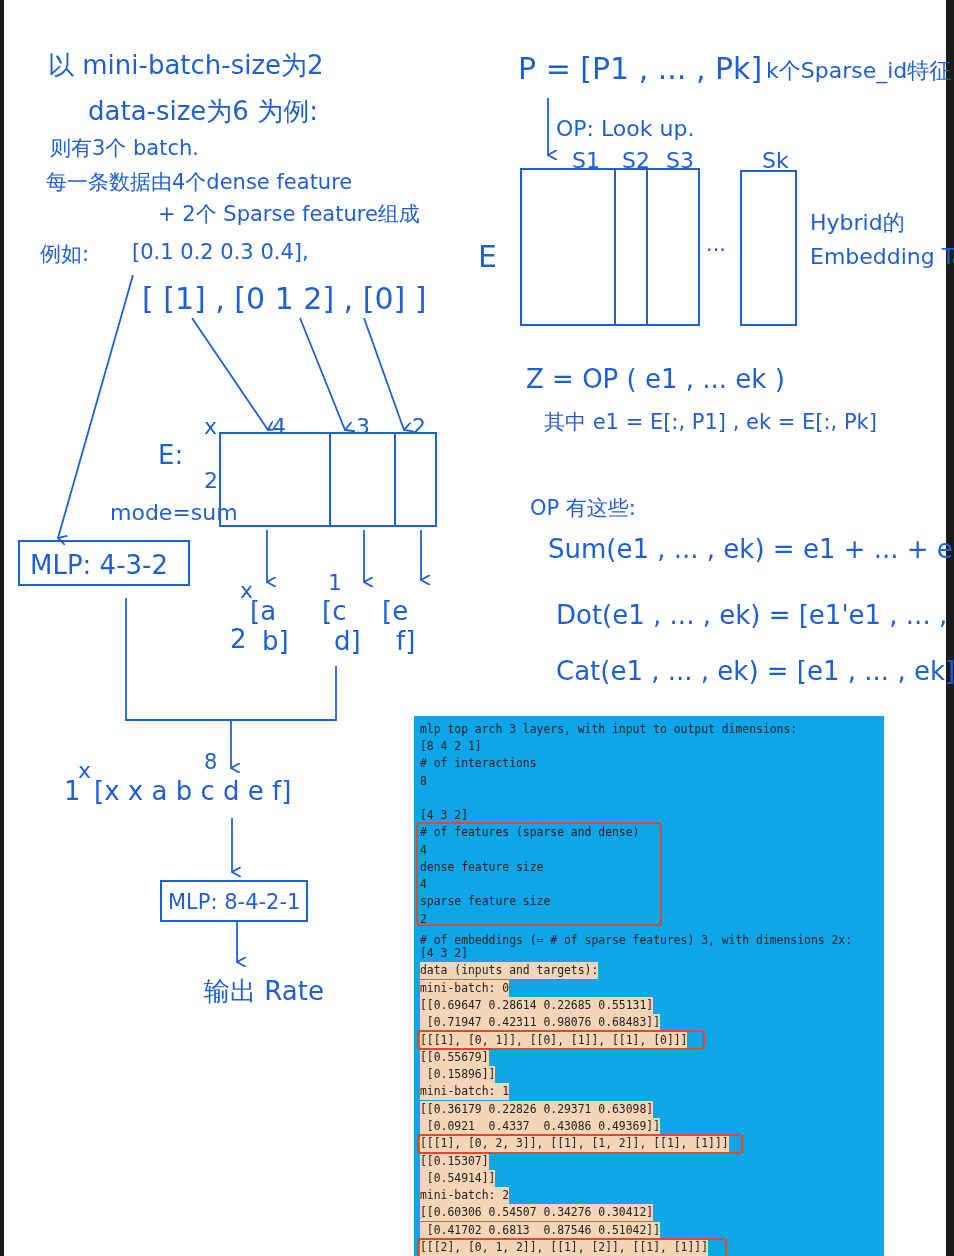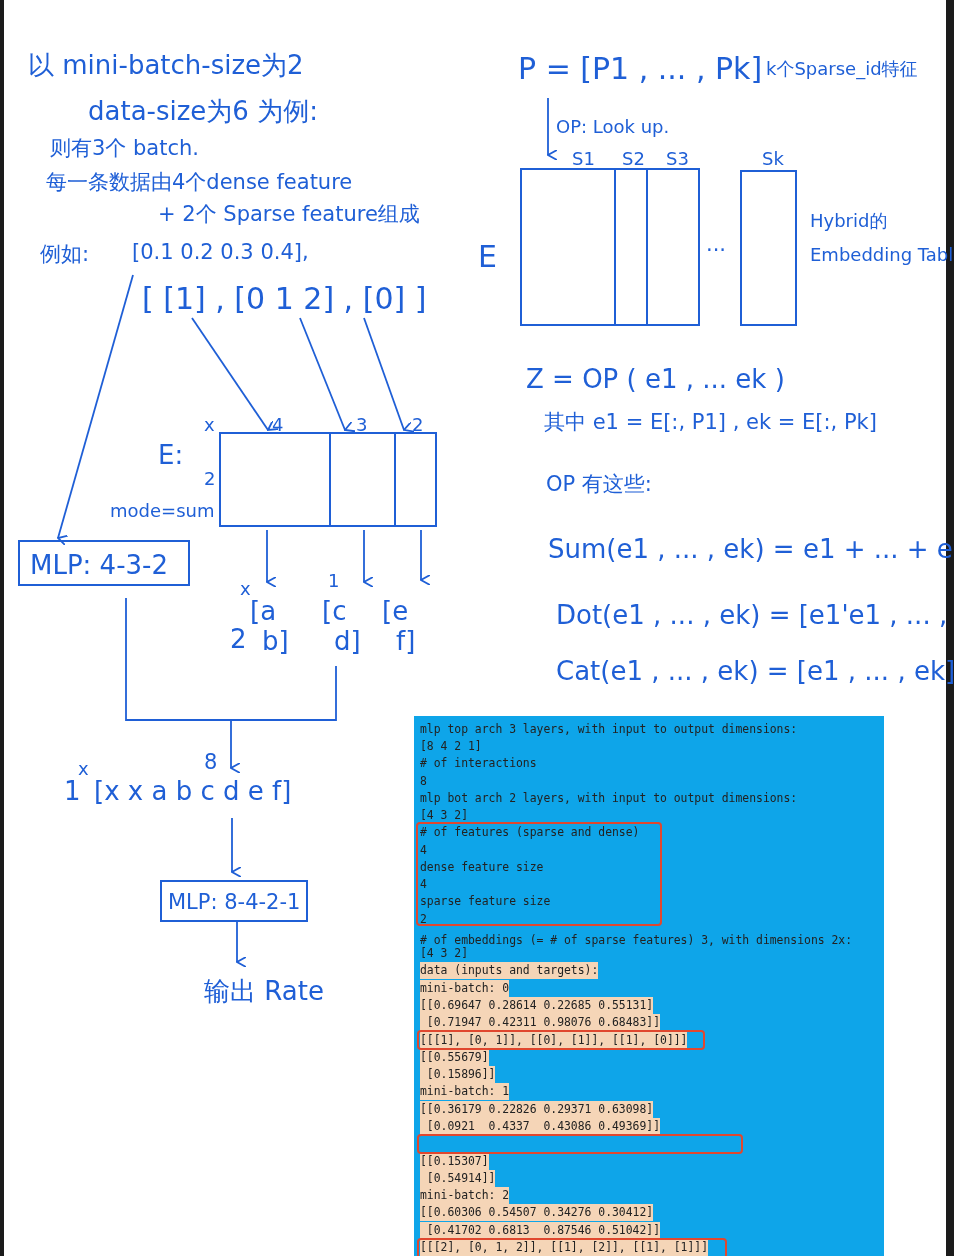--- a/index.html
+++ b/index.html
@@ -61,7 +61,7 @@
   </g>
 </svg>
 
-<div class="hw l" style="left:28px; top:52px;text-align:center;">以 mini-batch-size为2</div>
+<div class="hw l" style="left:48px; top:52px;text-align:center;">以 mini-batch-size为2</div>
 <div class="hw l" style="left:88px; top:98px;">data-size为6  为例:</div>
 <div class="hw m" style="left:50px; top:138px;">则有3个 batch.</div>
 <div class="hw m" style="left:46px; top:172px;">每一条数据由4个dense   feature</div>

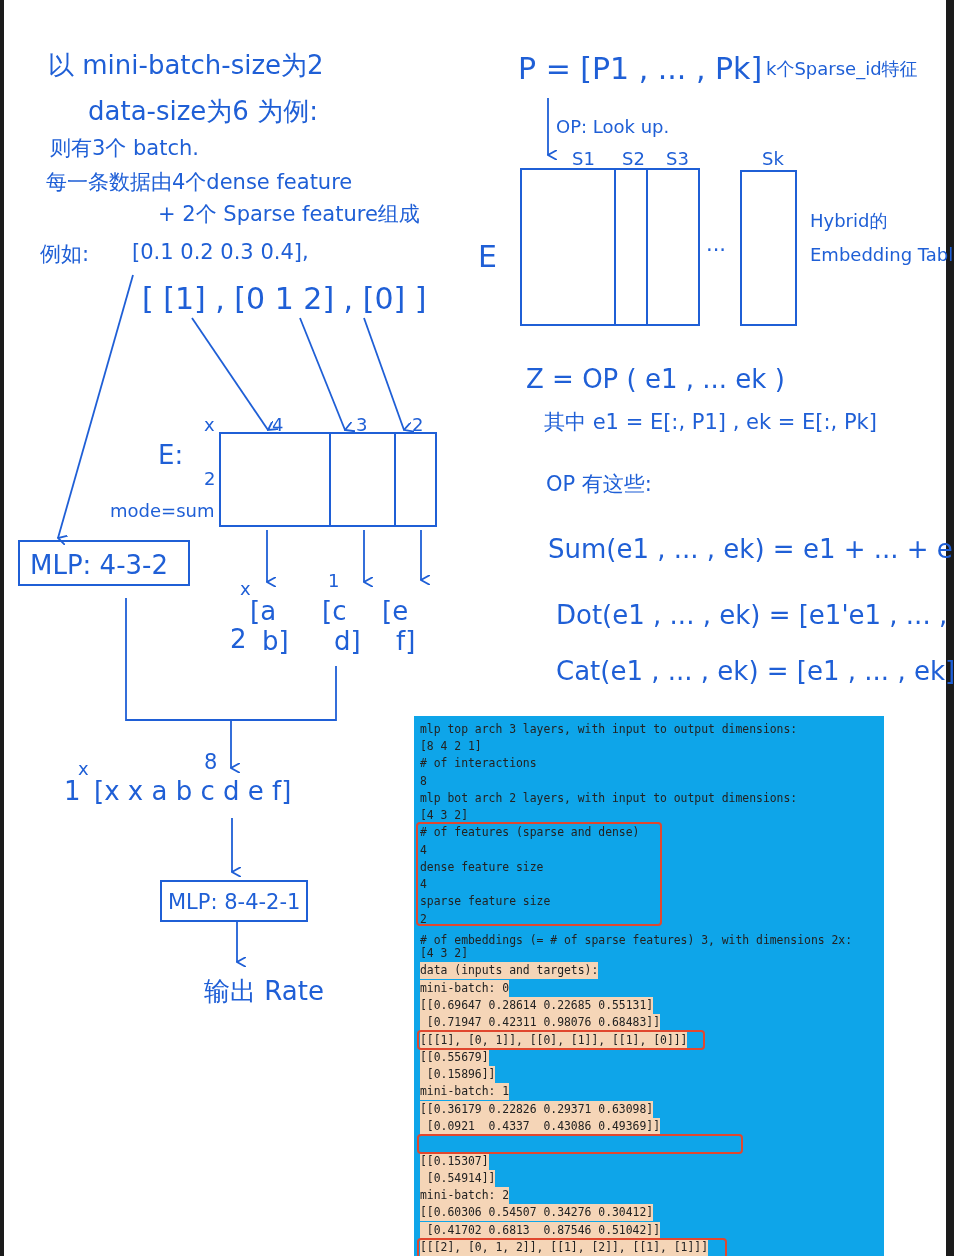--- a/index.html
+++ b/index.html
@@ -10,7 +10,7 @@
   .frame-left { position: absolute; left: 0; top: 0; width: 4px; height: 1256px; background: #1b1b1b; }
   .frame-right { position: absolute; left: 946px; top: 0; width: 8px; height: 1256px; background: #1b1b1b; }
   .hw { position: absolute; color: #1f5fd6; font-family: "DejaVu Sans", sans-serif; white-space: nowrap; line-height: 1; }
-  .hw.s { font-size: 18px; }
+  .hw.s { font-size: 22px; }
   .hw.m { font-size: 21px; }
   .hw.l { font-size: 26px; }
   .hw.xl { font-size: 30px; }

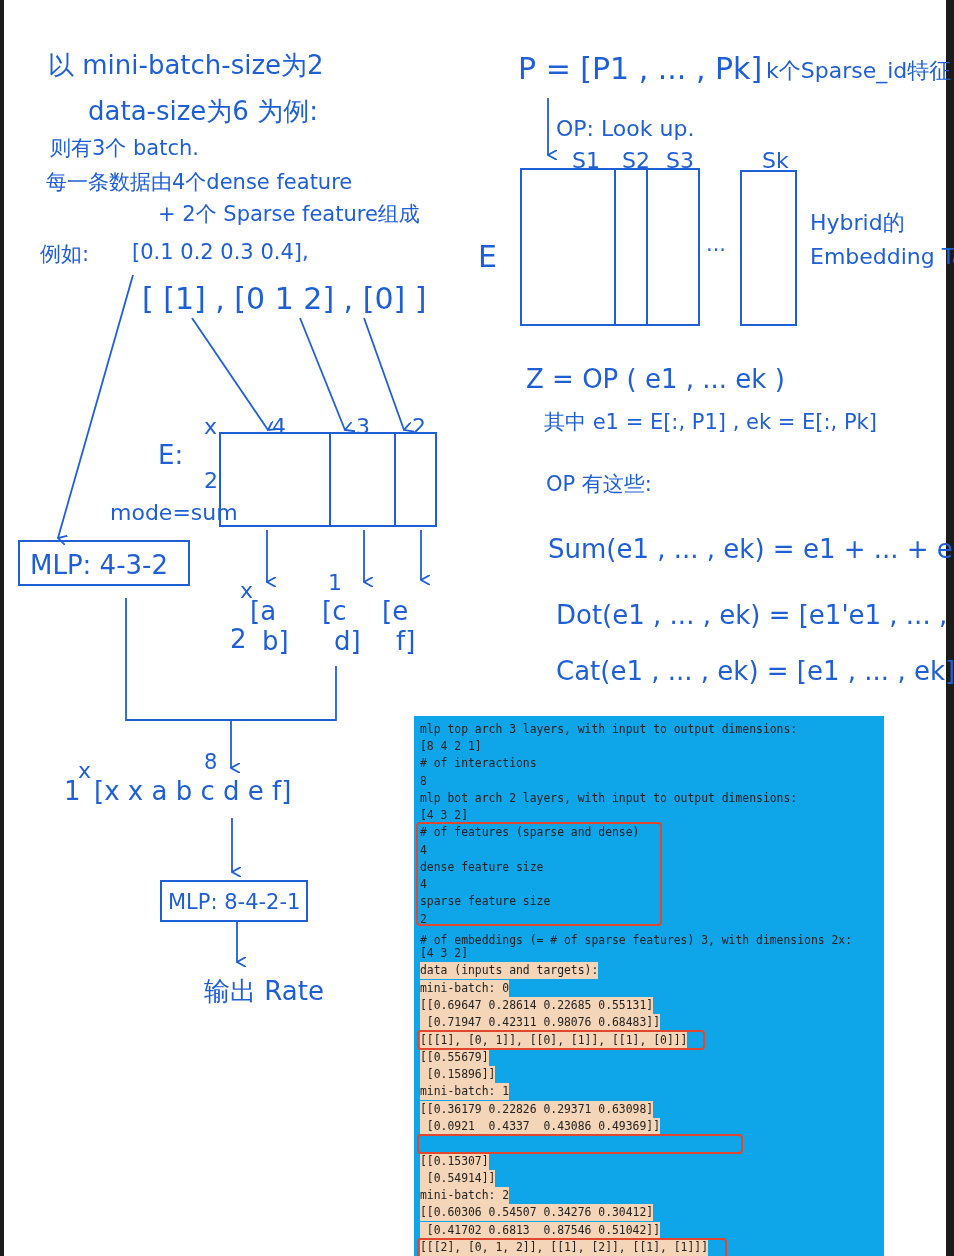--- a/index.html
+++ b/index.html
@@ -125,7 +125,7 @@
 
 <div class="hw l" style="left:526px; top:366px;">Z = OP ( e1 ,  ...  ek )</div>
 <div class="hw m" style="left:544px; top:412px;">其中 e1 = E[:, P1] ,  ek = E[:, Pk]</div>
-<div class="hw m" style="left:530px; top:474px;margin-left:16px;">OP 有这些:</div>
+<div class="hw m" style="left:530px; top:498px;">OP 有这些:</div>
 <div class="hw l" style="left:548px; top:536px;">Sum(e1 , ... , ek) = e1 + ... + ek</div>
 <div class="hw l" style="left:556px; top:602px;">Dot(e1 , ... , ek) = [e1'e1 , ... , ek'ek]</div>
 <div class="hw l" style="left:556px; top:658px;">Cat(e1 , ... , ek) = [e1 , ... , ek]</div>

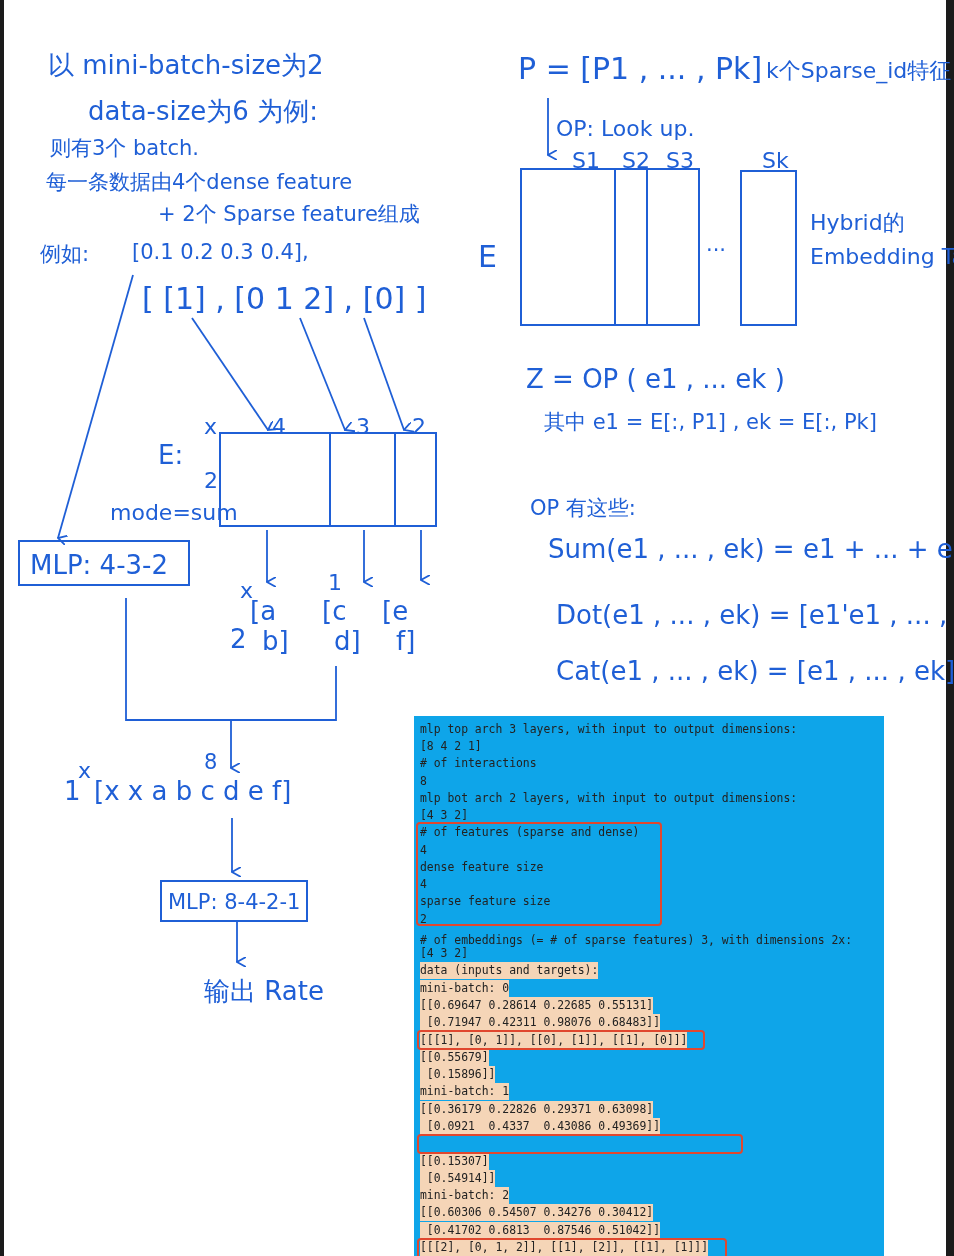--- a/index.html
+++ b/index.html
@@ -135,7 +135,6 @@
   <div class="code-line" style="top:22px;">[8 4 2 1]</div>
   <div class="code-line" style="top:39px;"># of interactions</div>
   <div class="code-line" style="top:57px;">8</div>
-  <div class="code-line" style="top:74px;">mlp bot arch 2 layers, with input to output dimensions:</div>
   <div class="code-line" style="top:91px;">[4 3 2]</div>
   <div class="code-line" style="top:108px;"># of features (sparse and dense)</div>
   <div class="code-line" style="top:126px;">4</div>

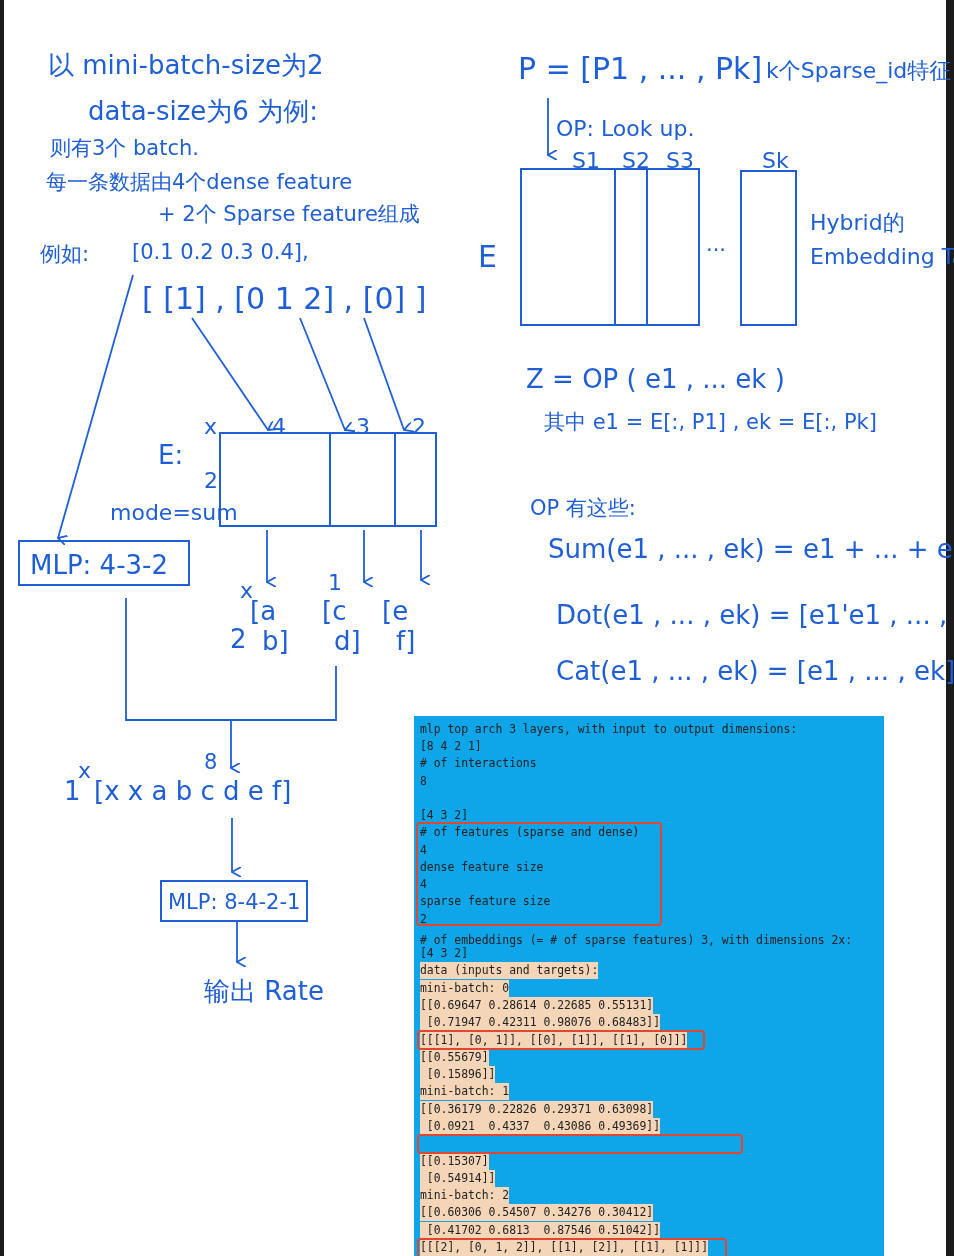--- a/index.html
+++ b/index.html
@@ -154,6 +154,7 @@
   <div class="code-line hl" style="top:367px;">mini-batch: 1</div>
   <div class="code-line hl" style="top:385px;">[[0.36179 0.22826 0.29371 0.63098]</div>
   <div class="code-line hl" style="top:402px;"> [0.0921  0.4337  0.43086 0.49369]]</div>
+  <div class="code-line hl" style="top:419px;">[[[1], [0, 2, 3]], [[1], [1, 2]], [[1], [1]]]</div>
   <div class="code-line hl" style="top:437px;">[[0.15307]</div>
   <div class="code-line hl" style="top:454px;"> [0.54914]]</div>
   <div class="code-line hl" style="top:471px;">mini-batch: 2</div>

